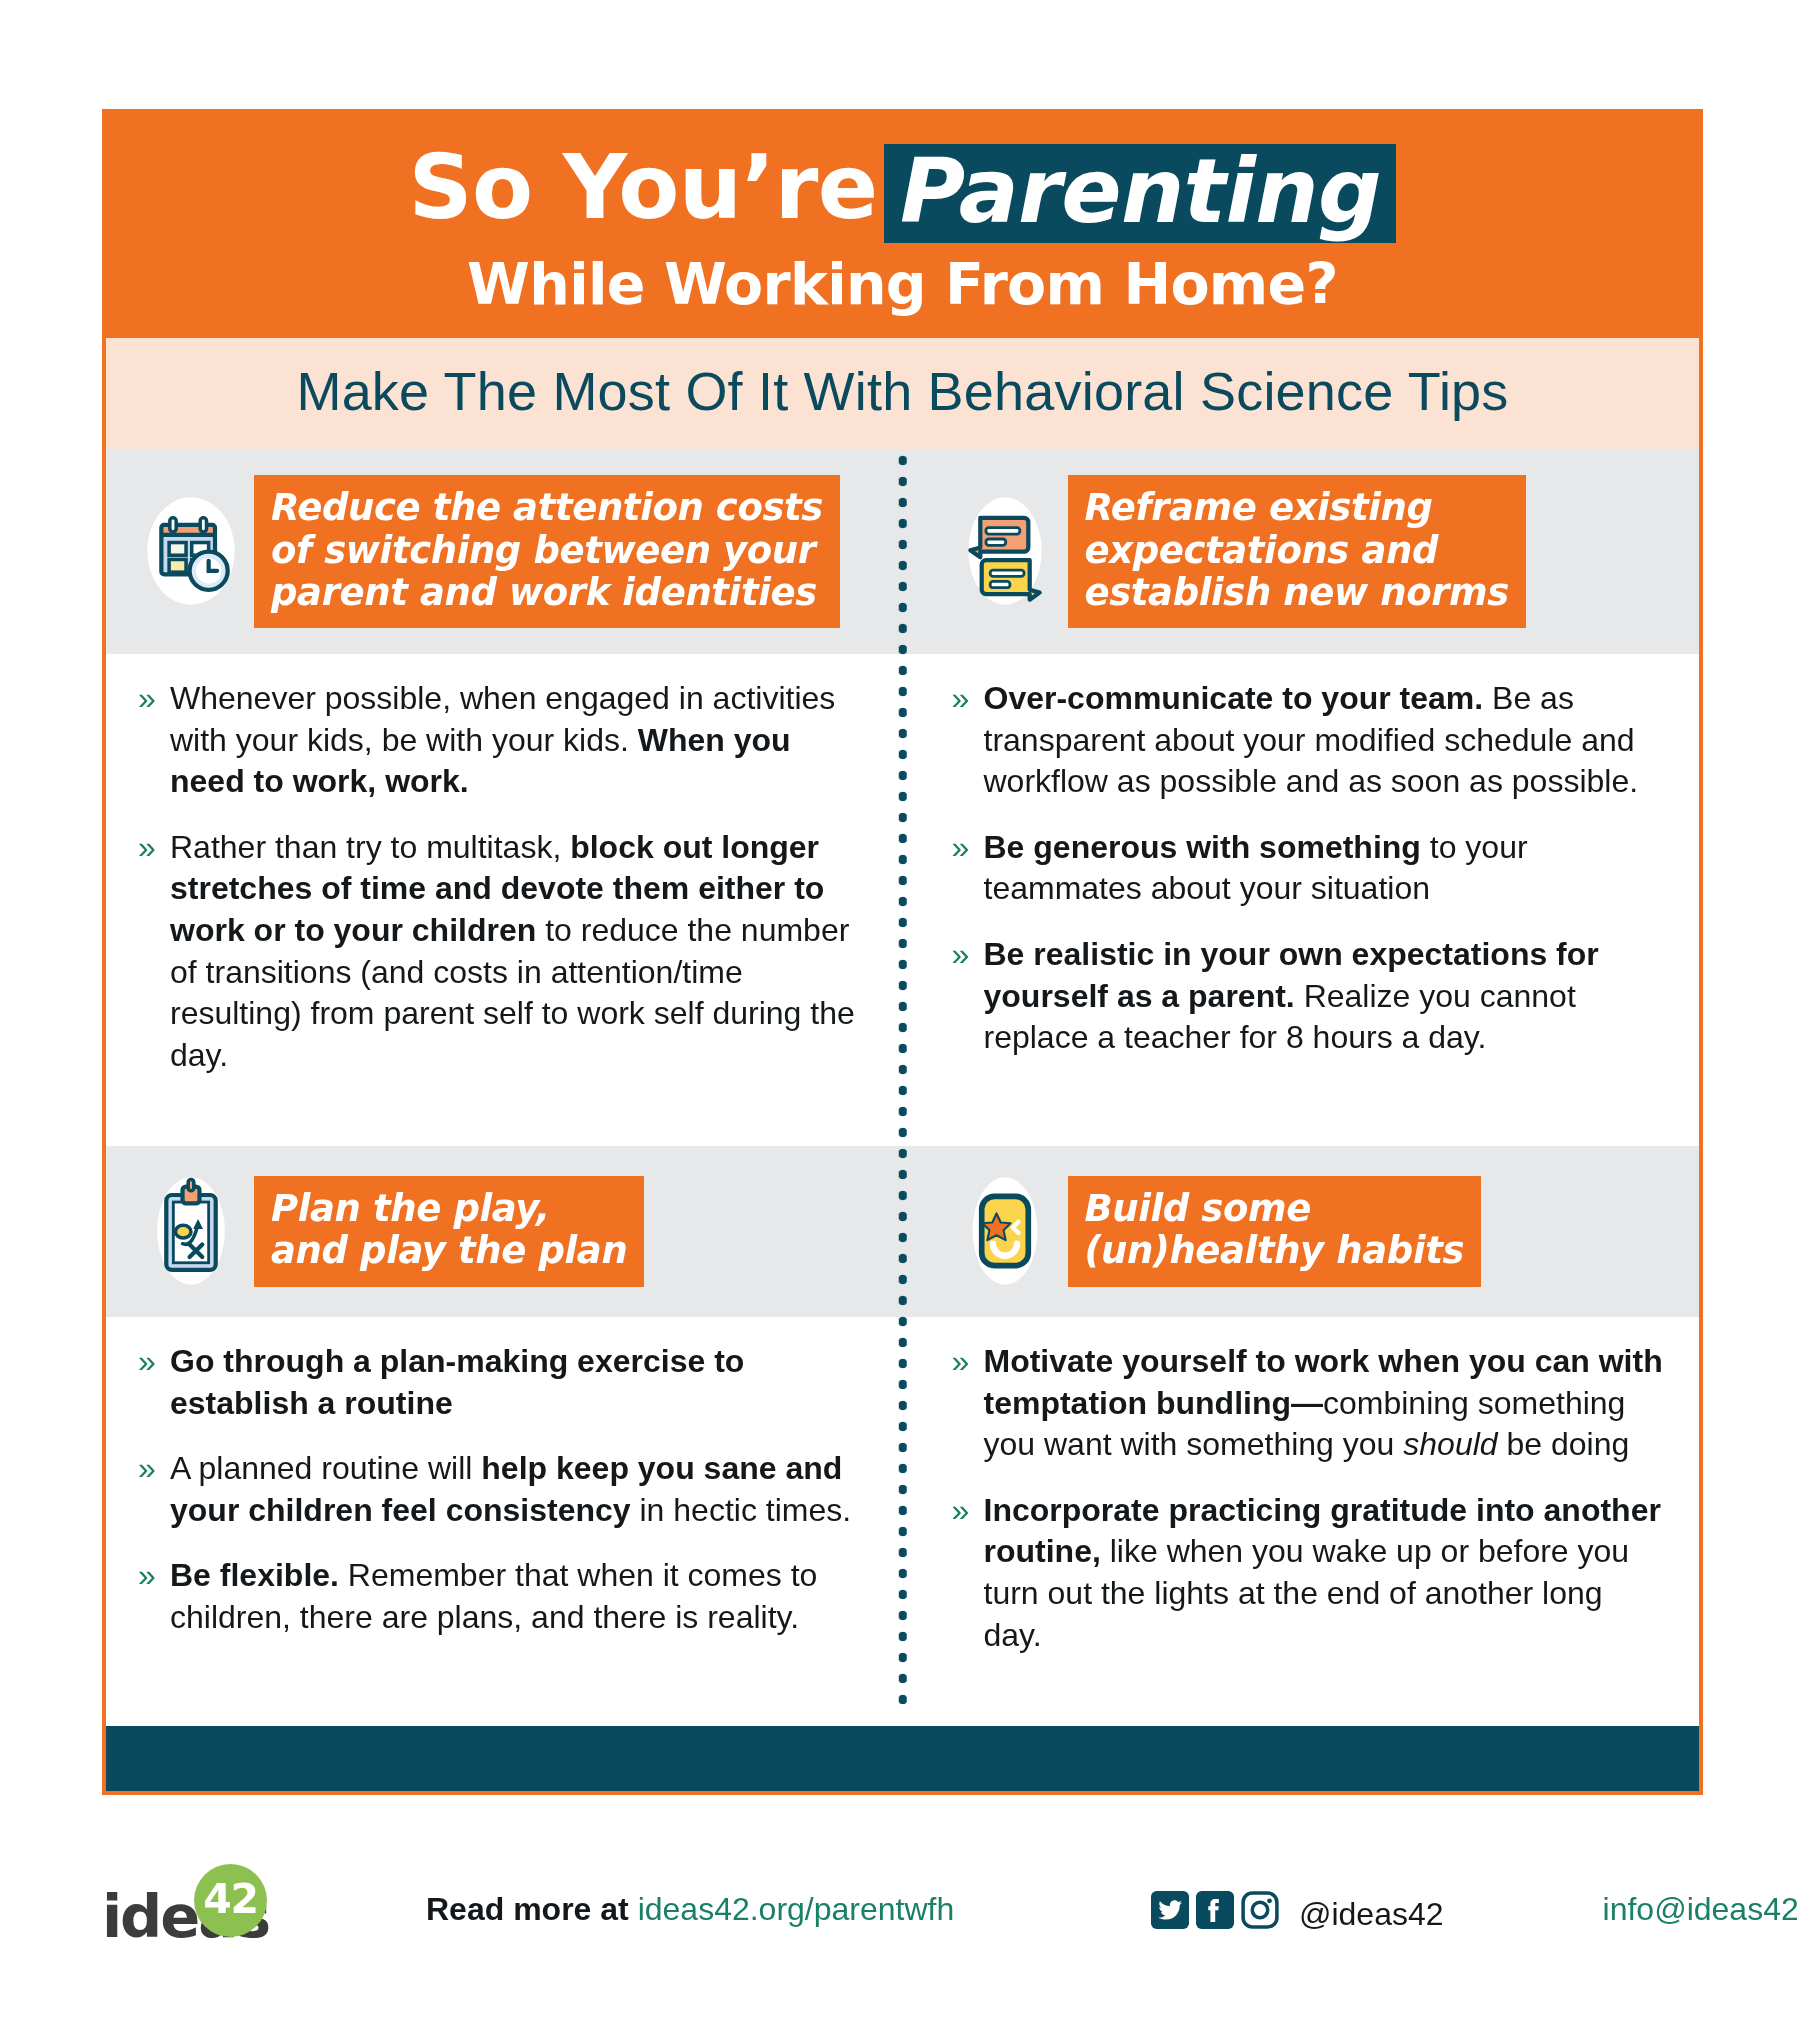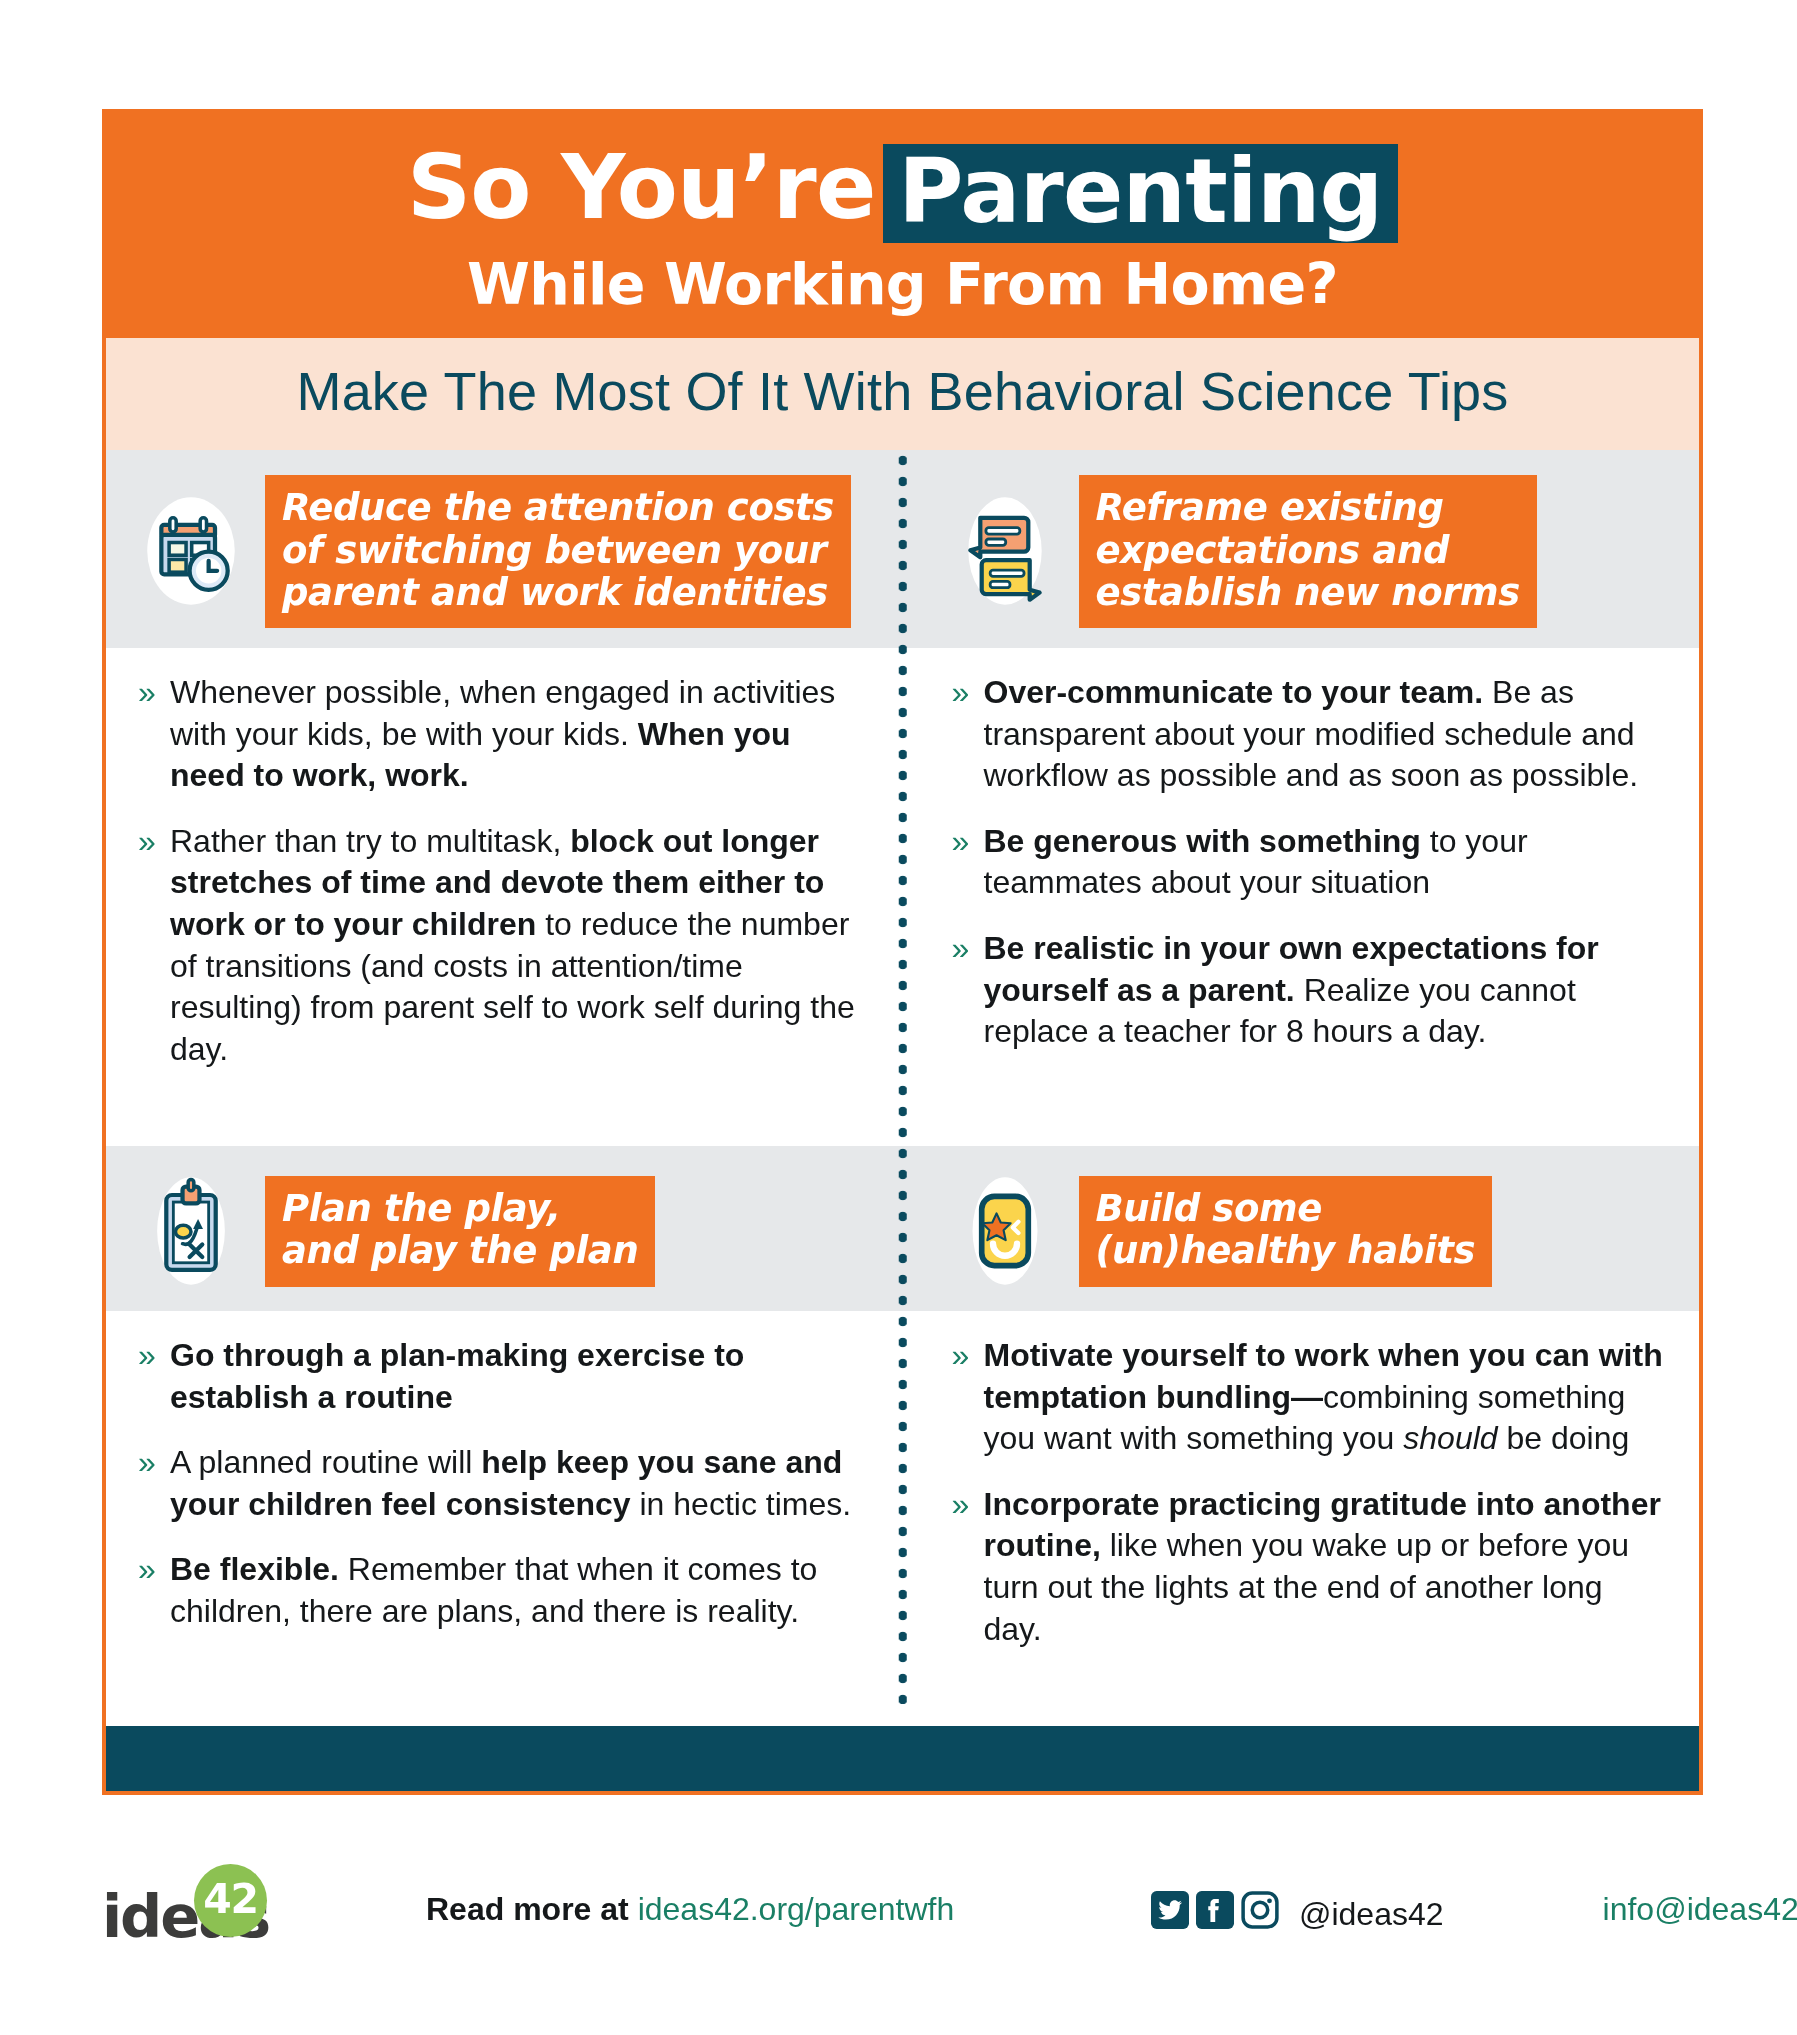--- a/index.html
+++ b/index.html
@@ -58,6 +58,7 @@
   .hero-hl {
     background: #0A4A5E;
     color: #ffffff;
+    font-style: italic;
     padding: 2.8px 15.5px 7px 15.5px;
     display: inline-block;
     line-height: 1.0;

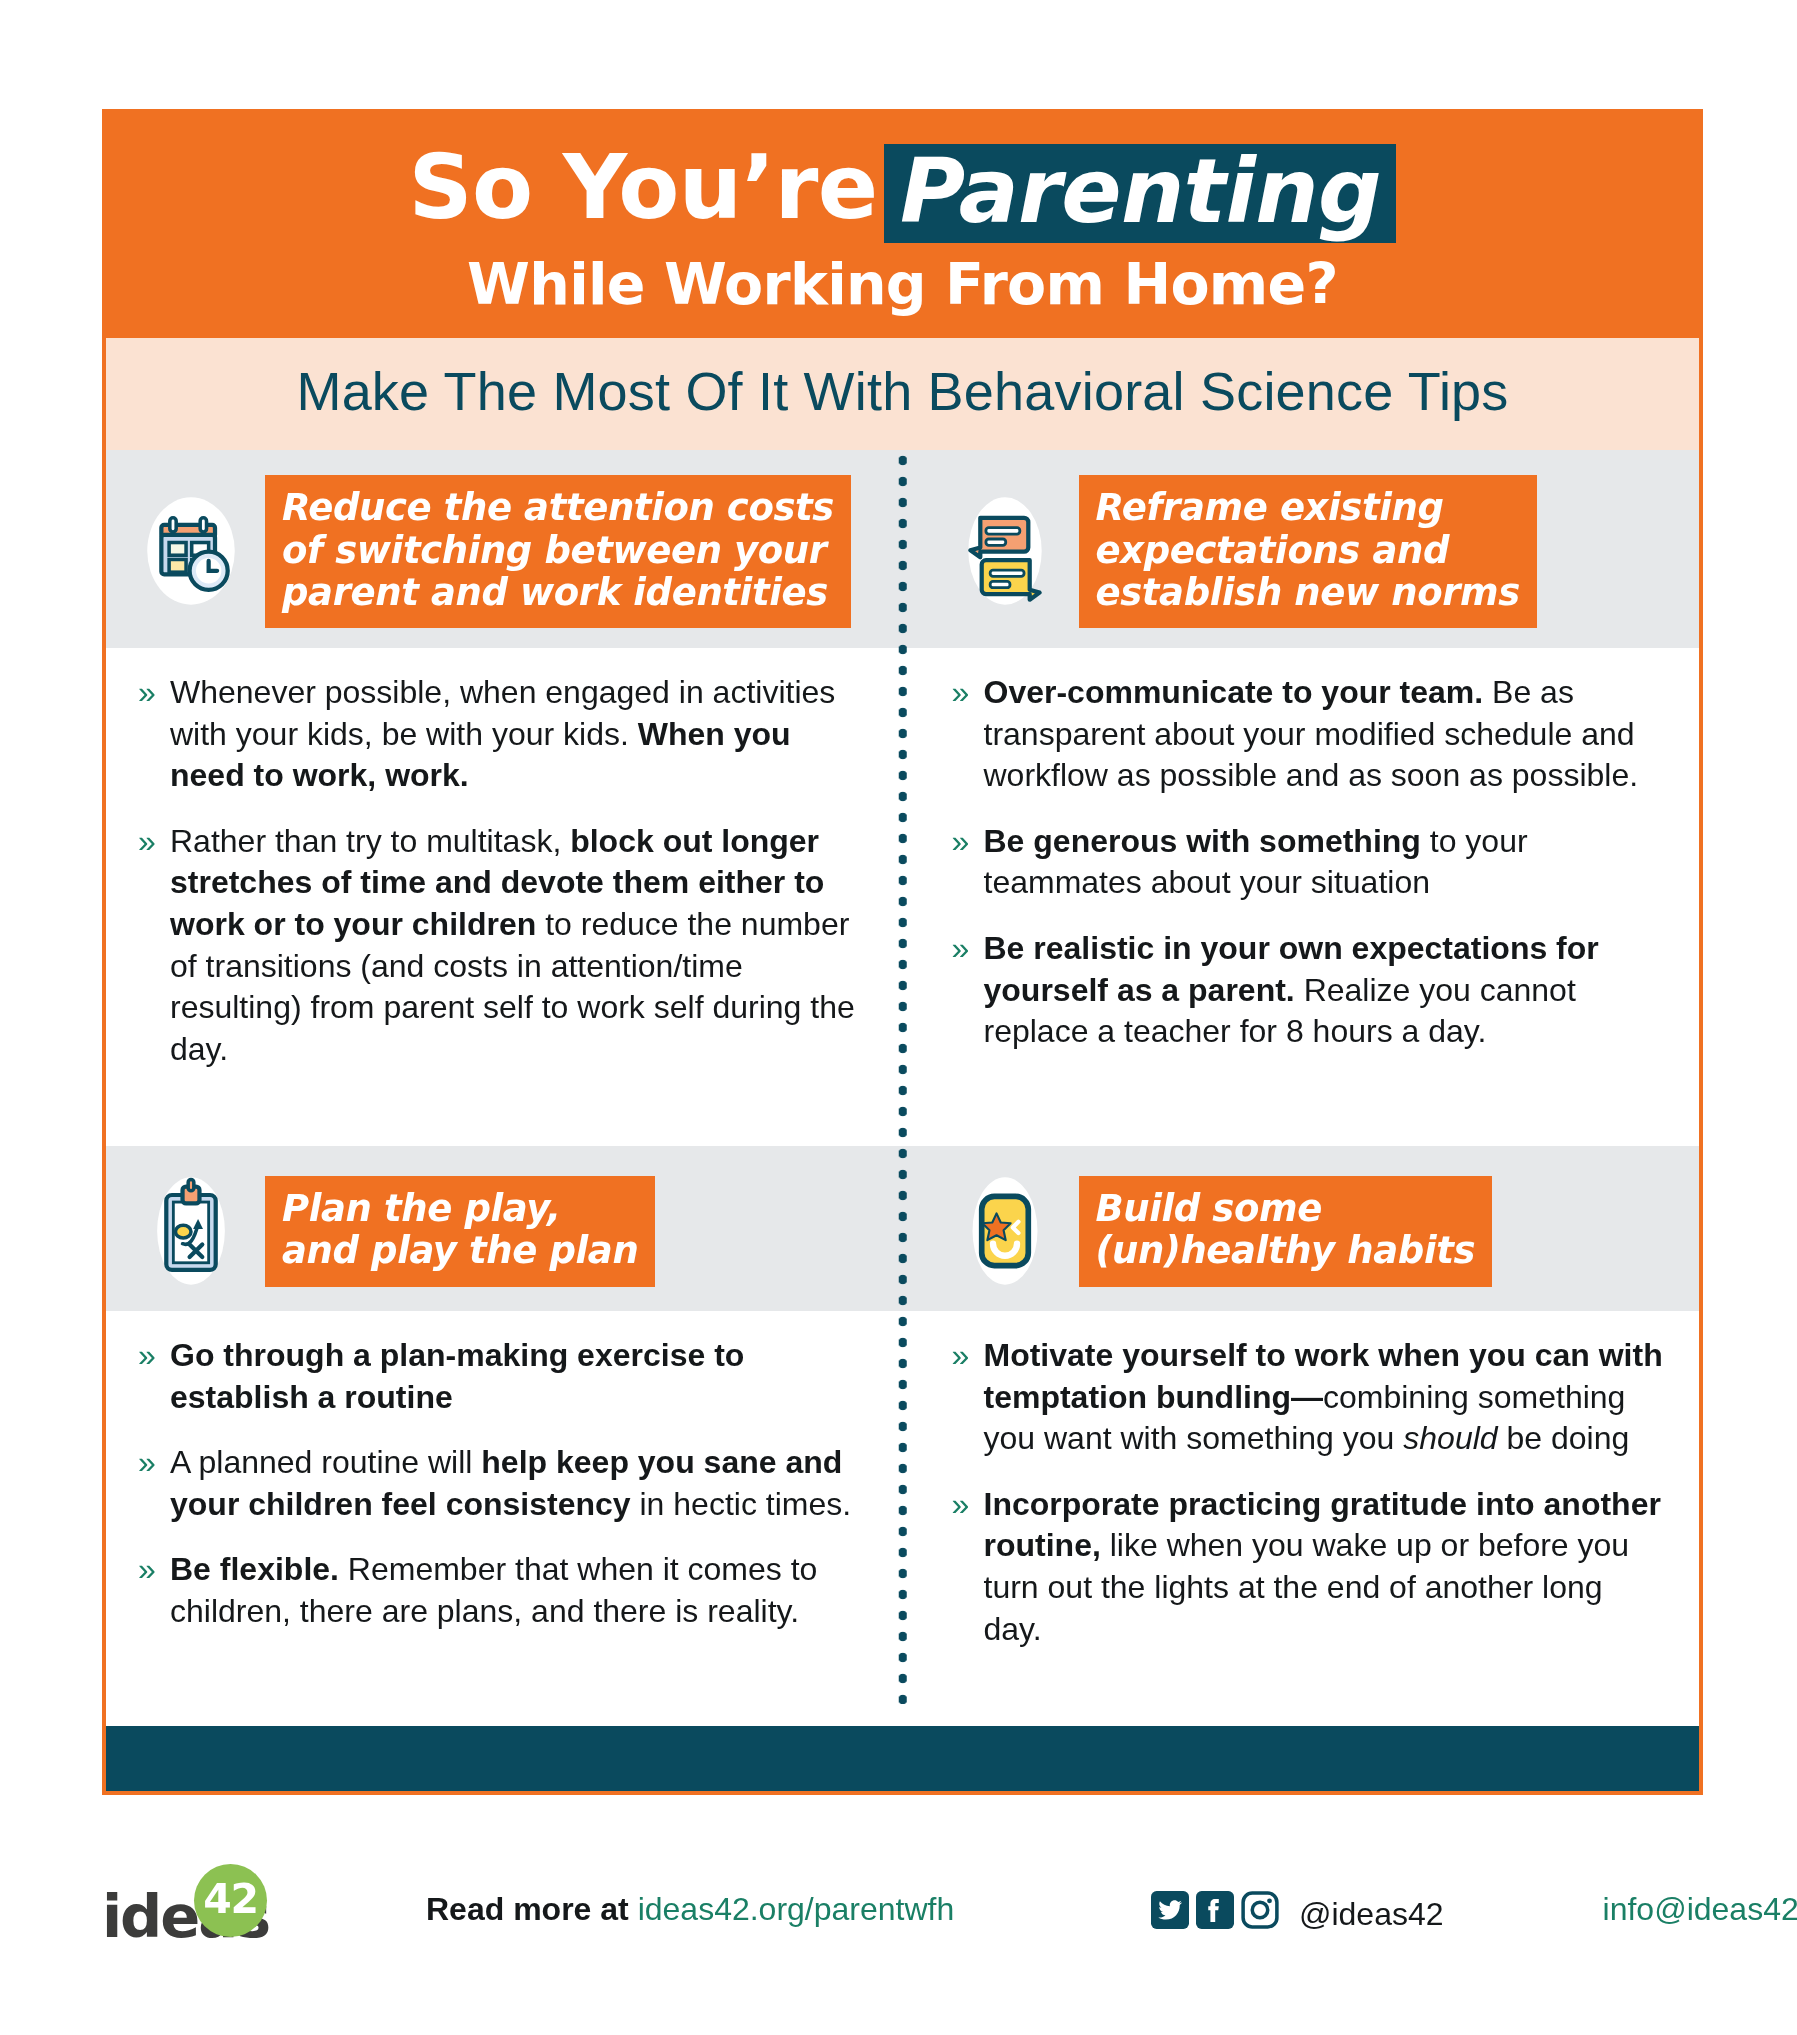--- a/index.html
+++ b/index.html
@@ -112,8 +112,8 @@
   .sec-head {
     display: flex;
     align-items: center;
-    gap: 21px;
-    padding: 25px 0 20px 0;
+    gap: 10px;
+    padding: 25px 0 26px 0;
     min-height: 138px;
     box-sizing: border-box;
   }

